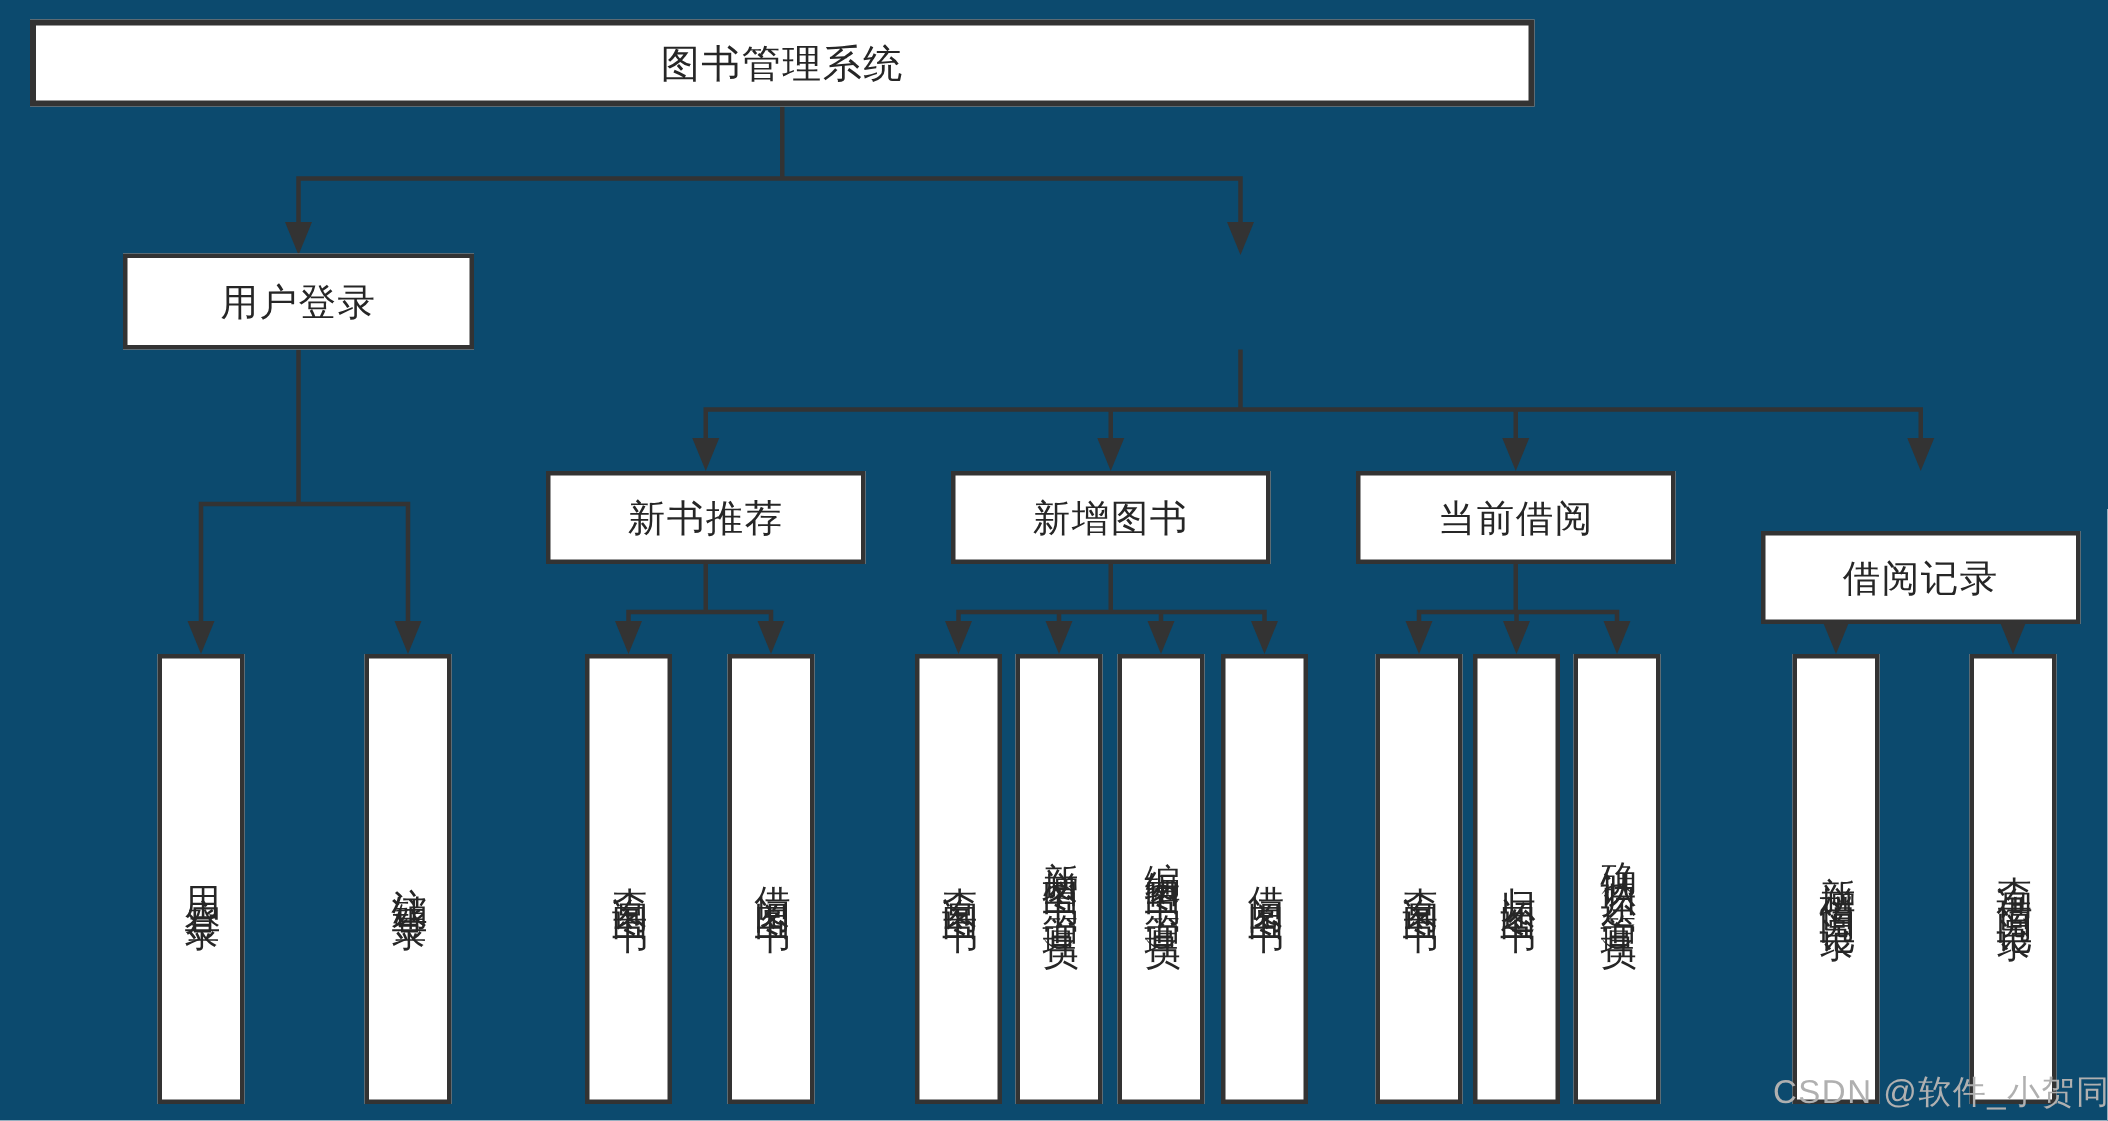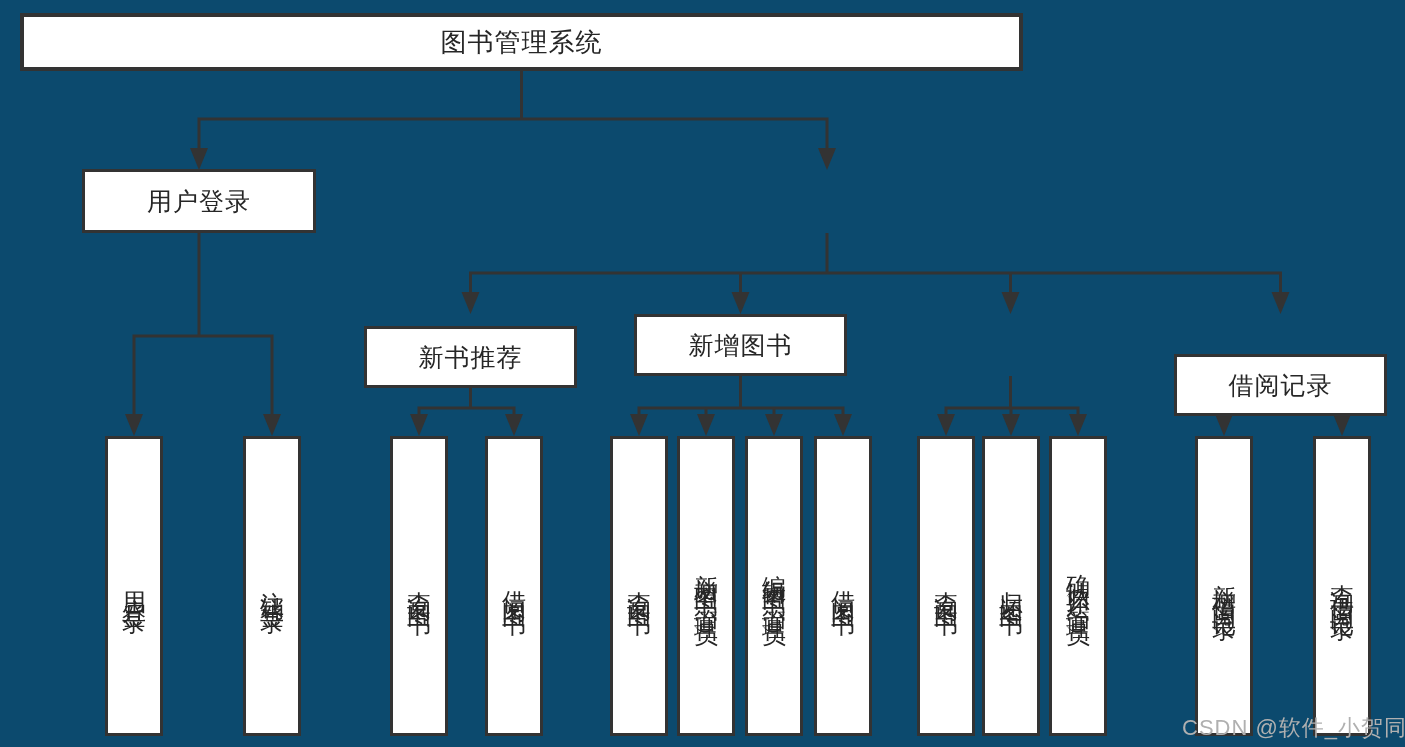--- a/index.html
+++ b/index.html
@@ -42,7 +42,7 @@
   .l2a { left: 82px;  top: 169px; width: 234px; height: 64px; }
   .l2b { left: 710px; top: 169px; width: 234px; height: 64px; }
   .l3  { top: 314px; width: 213px; height: 62px; }
-  .l3a { left: 364px; margin-top: 12px; }
+  .l3a { left: 364px; }
   .l3b { left: 634px; }
   .l3c { left: 904px; }
   .l3d { left: 1174px; margin-top: 40px; }

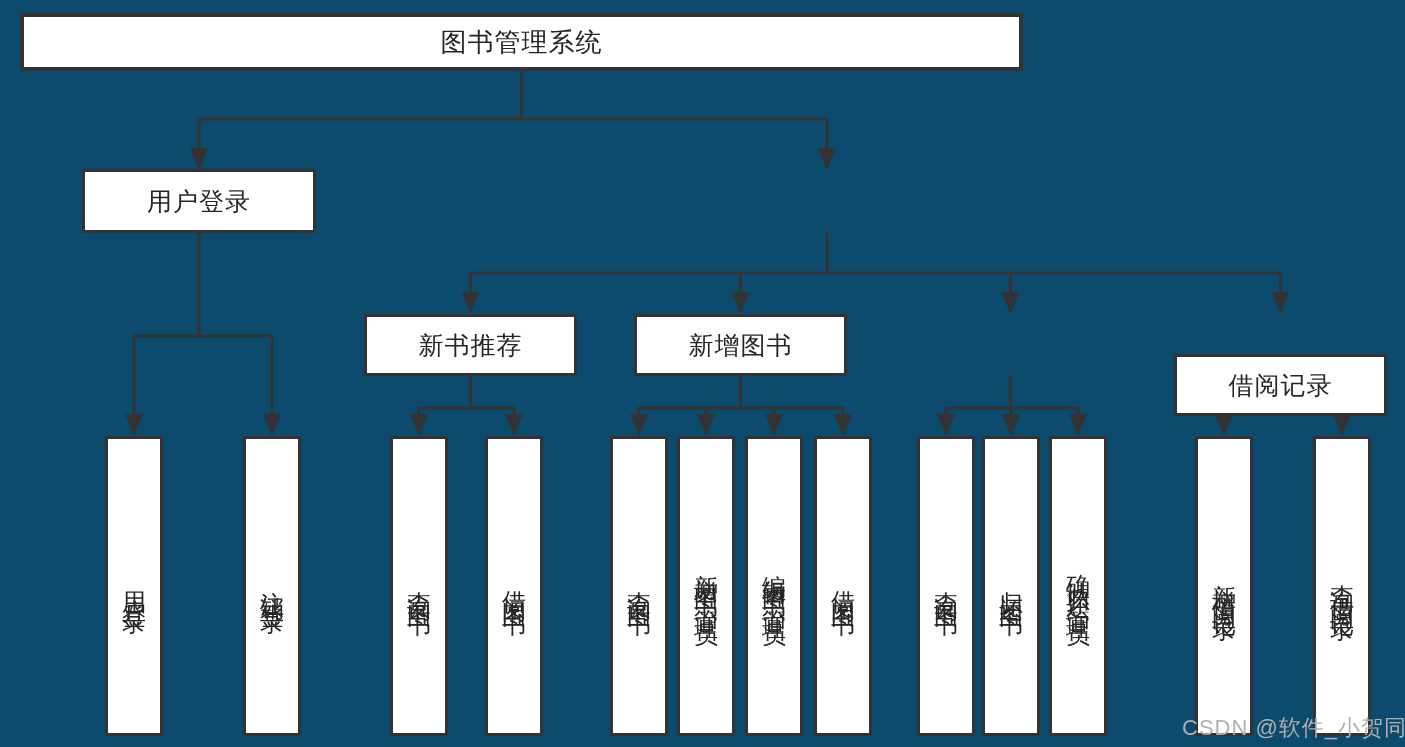--- a/index.html
+++ b/index.html
@@ -150,6 +150,9 @@
   <div class="hbox l3 l3b">
     <span>新增图书</span>
   </div>
+  <div class="hbox l3 l3c">
+    <span>当前借阅</span>
+  </div>
   <div class="hbox l3 l3d">
     <span>借阅记录</span>
   </div>

